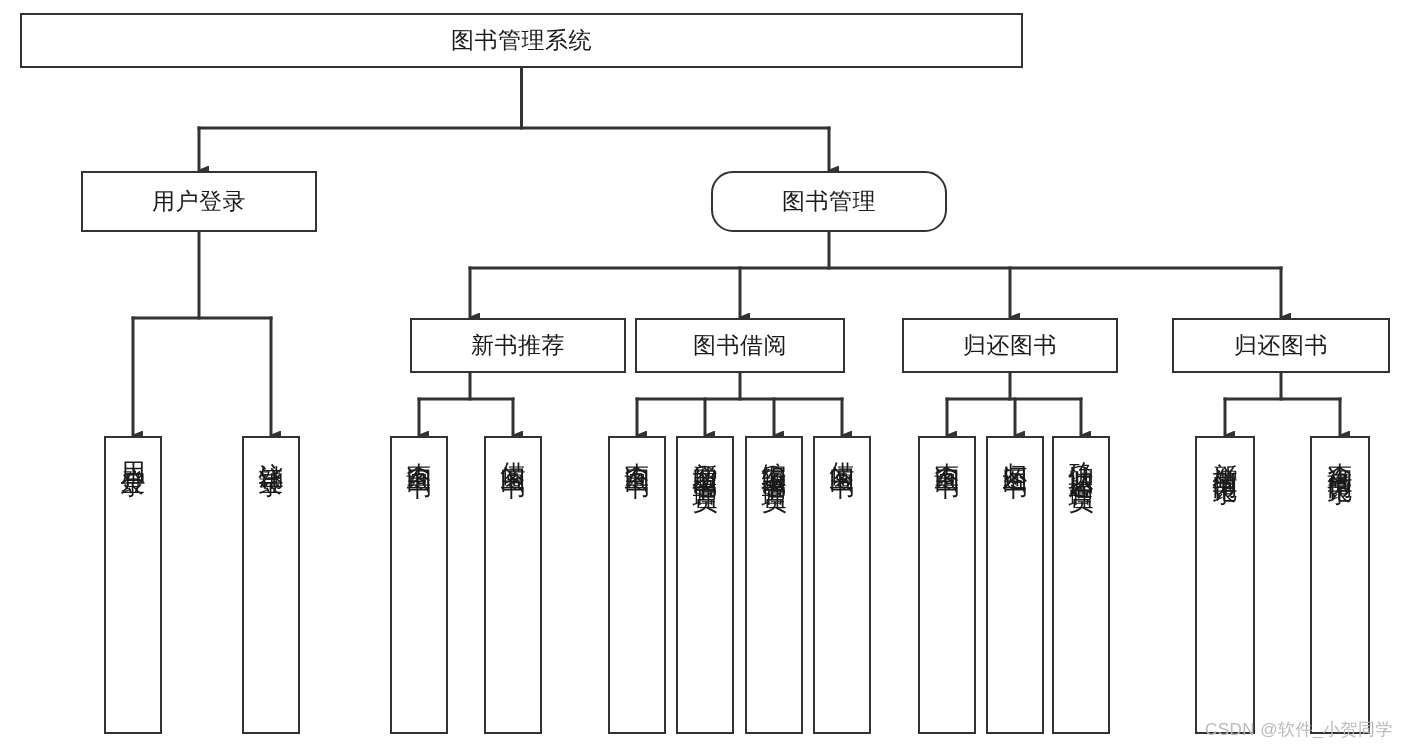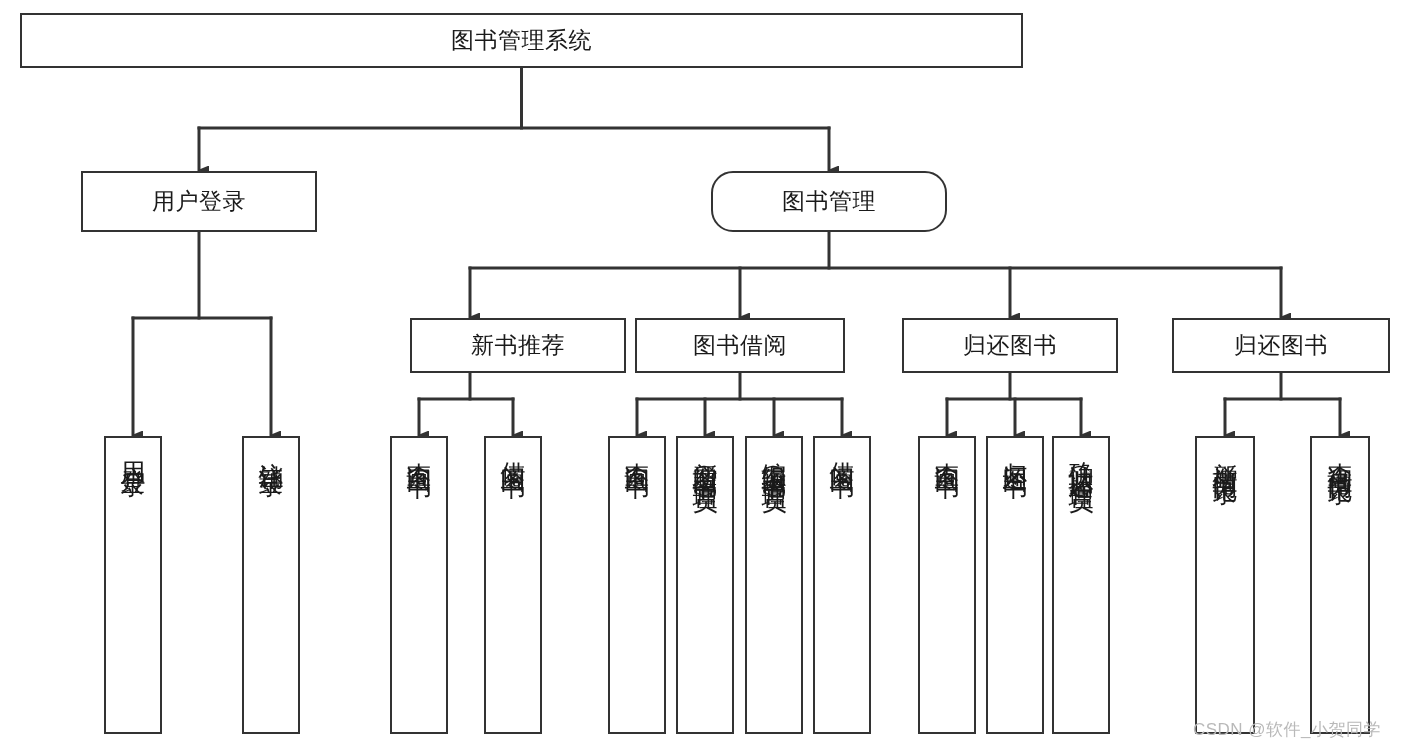--- a/index.html
+++ b/index.html
@@ -64,7 +64,7 @@
   }
   .watermark {
     position: absolute;
-    right: 24px;
+    right: 12px;
     bottom: 6px;
     font-size: 17px;
     color: #b9b9b9;

